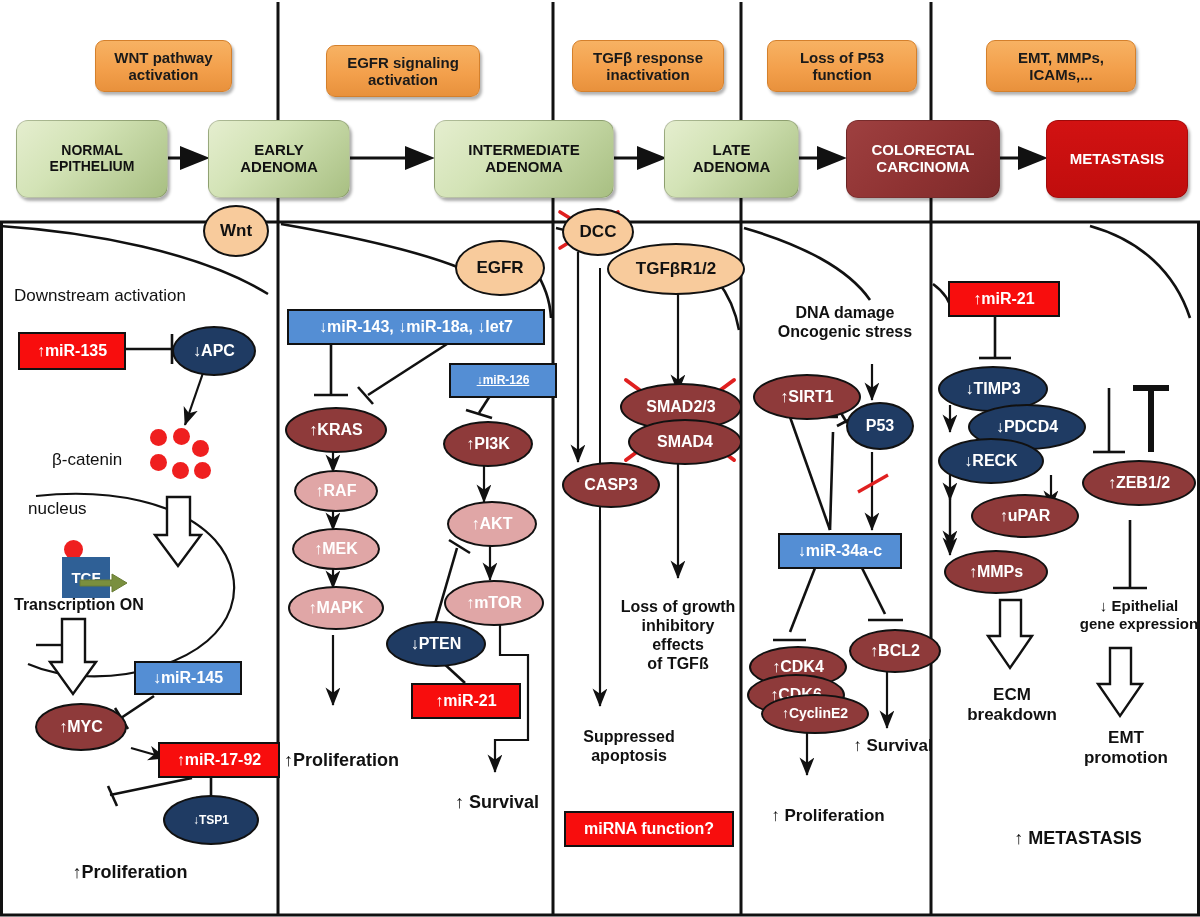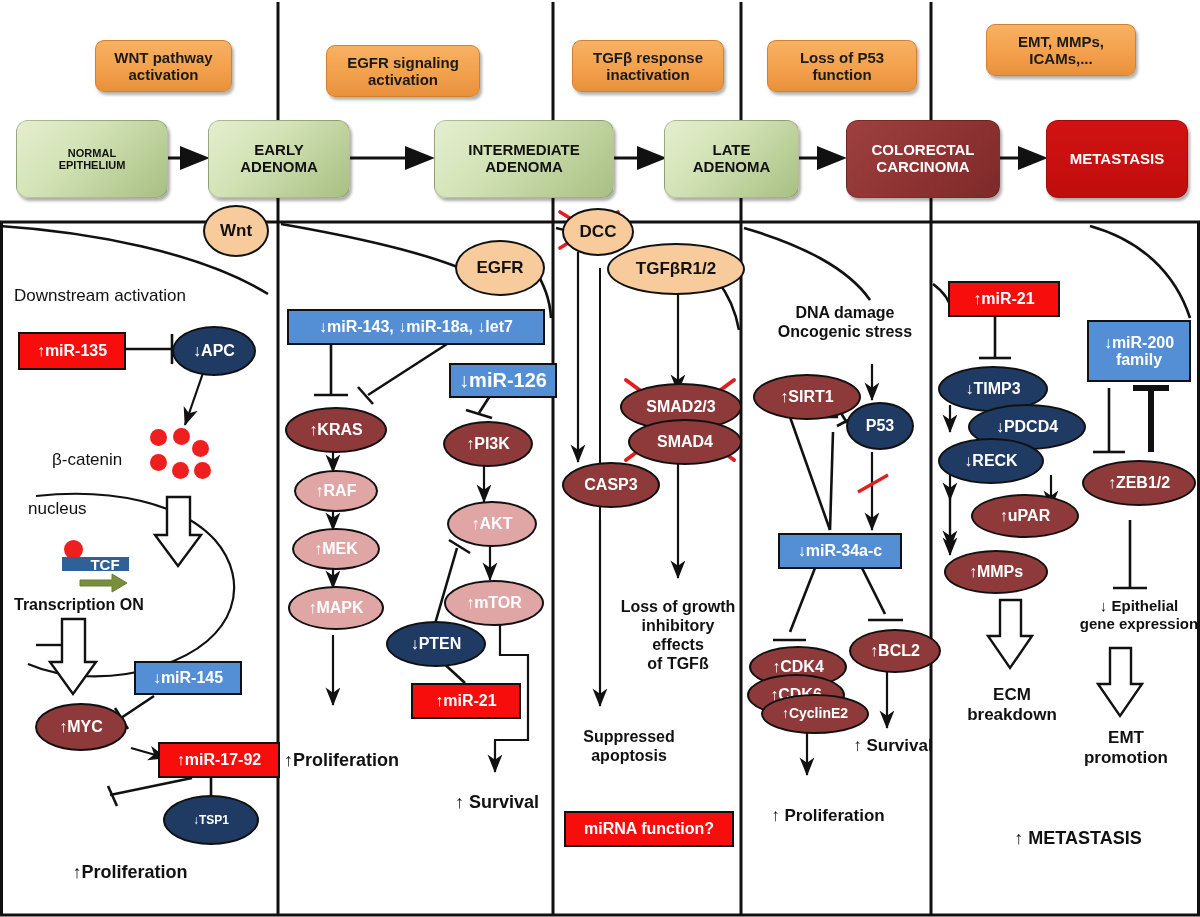--- a/index.html
+++ b/index.html
@@ -240,7 +240,7 @@
 inactivation</div>
   <div class="phasebox" style="left: 767px; top: 40px; width: 148px; height: 50px; white-space: pre-line;">Loss of P53
 function</div>
-  <div class="phasebox" style="left: 986px; top: 24px; width: 148px; height: 50px; white-space: pre-line;">EMT, MMPs,
+  <div class="phasebox" style="left: 986px; top: 40px; width: 148px; height: 50px; white-space: pre-line;">EMT, MMPs,
 ICAMs,...</div>
 
   <div class="stagebox st-green" style="left: 16px; top: 120px; width: 150px; height: 76px; font-size: 11px; white-space: pre-line;">NORMAL

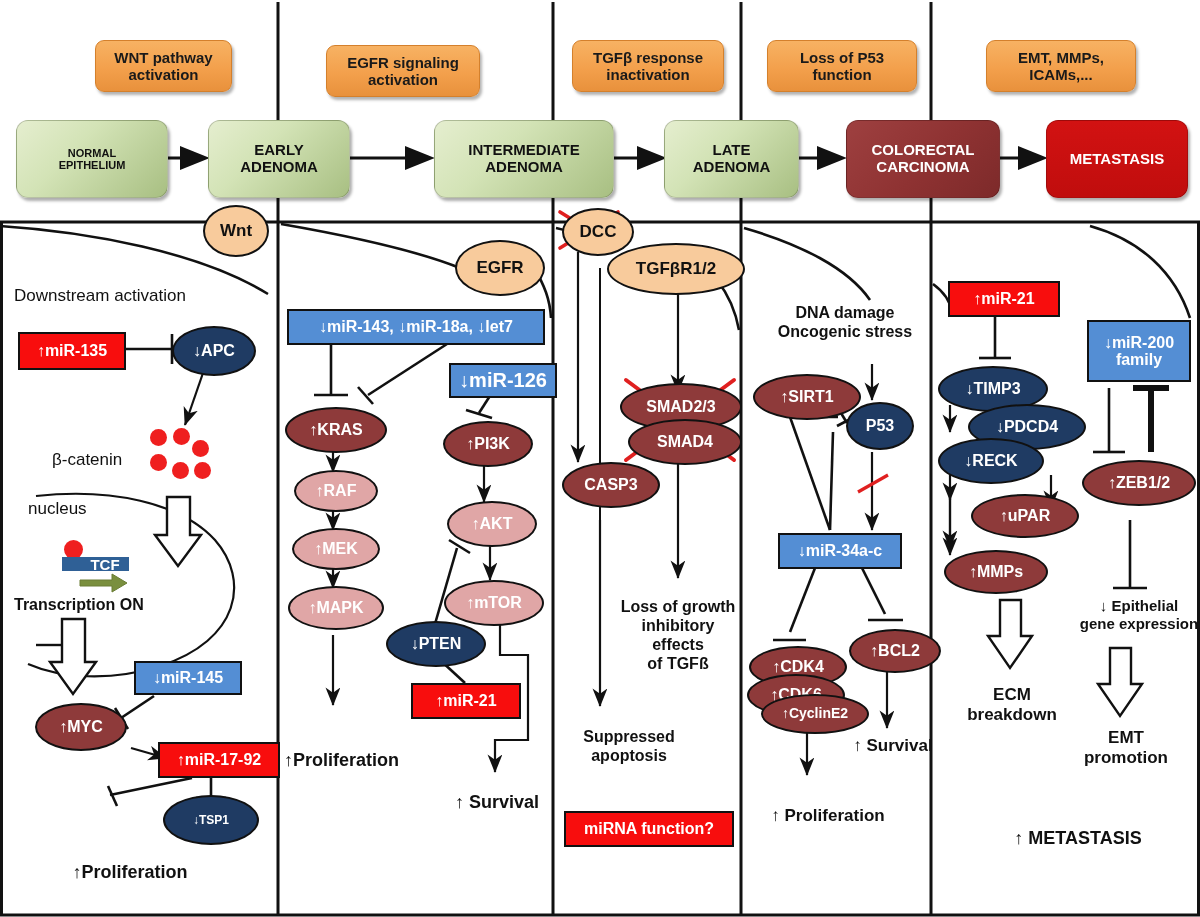--- a/index.html
+++ b/index.html
@@ -243,7 +243,7 @@
   <div class="phasebox" style="left: 986px; top: 40px; width: 148px; height: 50px; white-space: pre-line;">EMT, MMPs,
 ICAMs,...</div>
 
-  <div class="stagebox st-green" style="left: 16px; top: 120px; width: 150px; height: 76px; font-size: 11px; white-space: pre-line;">NORMAL
+  <div class="stagebox st-green" style="left: 16px; top: 120px; width: 150px; height: 76px; font-size: 14px; white-space: pre-line;">NORMAL
 EPITHELIUM</div>
   <div class="stagebox st-green" style="left: 208px; top: 120px; width: 140px; height: 76px; font-size: 15px; white-space: pre-line;">EARLY
 ADENOMA</div>

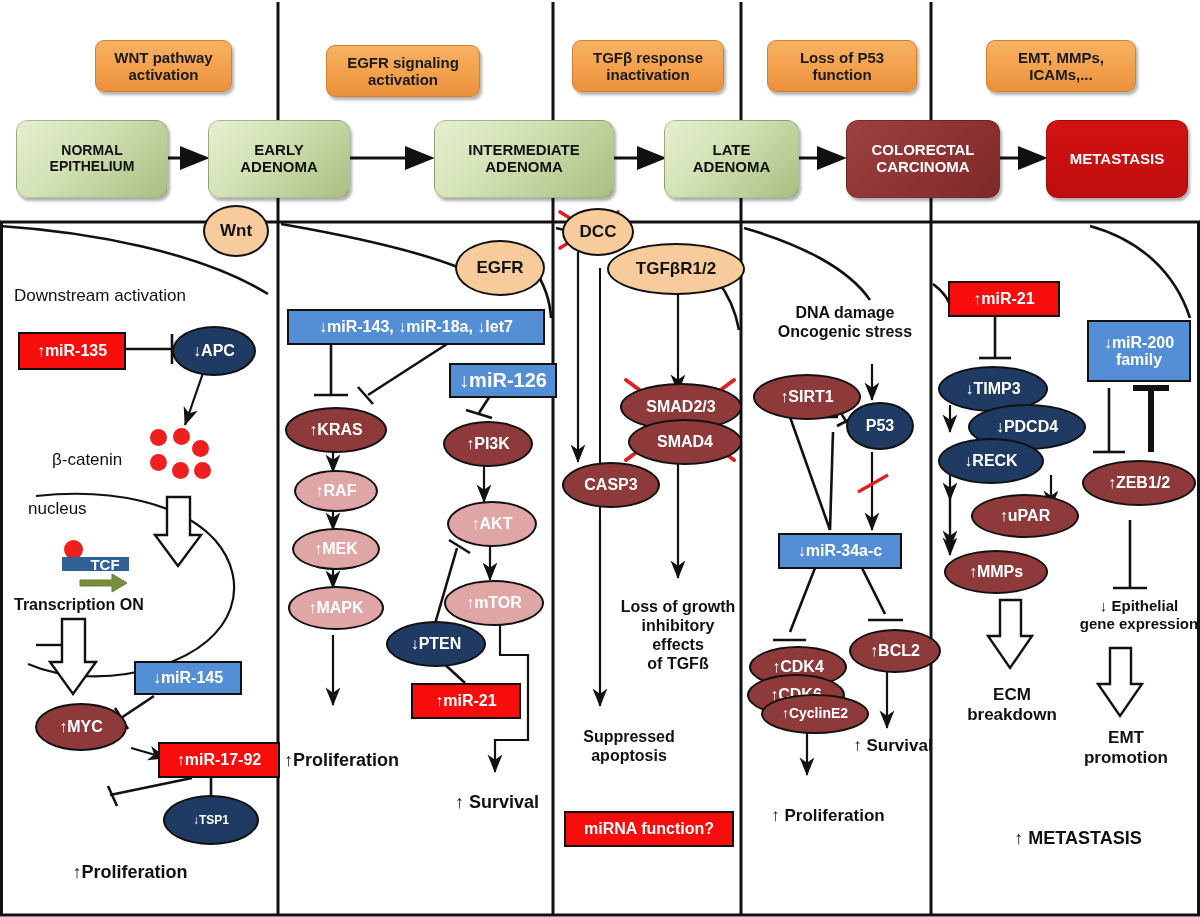--- a/index.html
+++ b/index.html
@@ -324,8 +324,6 @@
   <div class="plain" style="left:828px;top:736px;width:130px;font-size:17px;">↑ Survival</div>
 
   <div class="node rect rect-red" style="left:948px;top:281px;width:108px;height:32px;font-size:16px;">↑miR-21</div>
-  <div class="node rect rect-blue" style="left:1087px;top:320px;width:100px;height:58px;font-size:16px;white-space:pre-line;">↓miR-200
-family</div>
   <div class="node ell ell-navy" style="left:938px;top:366px;width:106px;height:42px;font-size:16px;">↓TIMP3</div>
   <div class="node ell ell-navy" style="left:968px;top:404px;width:114px;height:42px;font-size:16px;">↓PDCD4</div>
   <div class="node ell ell-navy" style="left:938px;top:438px;width:102px;height:42px;font-size:16px;">↓RECK</div>

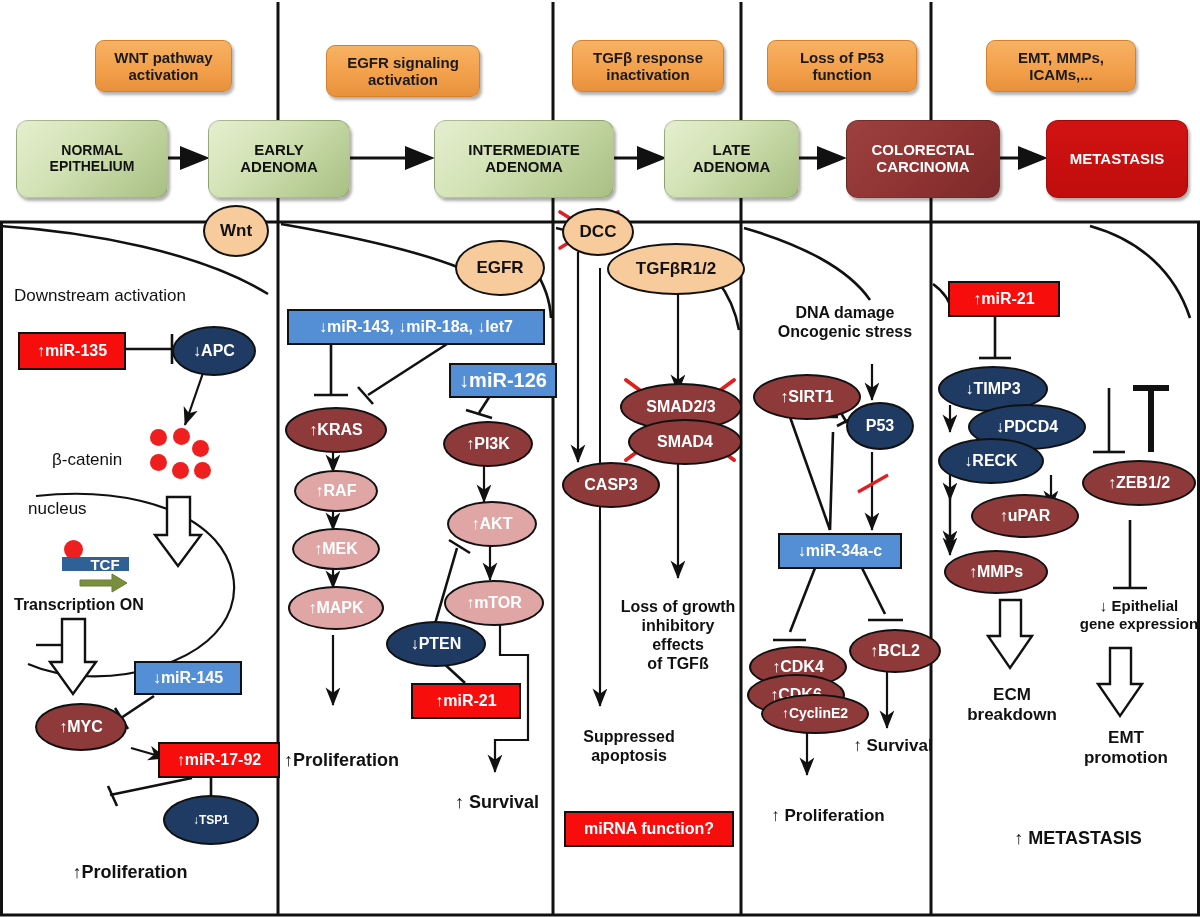--- a/index.html
+++ b/index.html
@@ -285,7 +285,7 @@
 
   <div class="node ell ell-peach" style="left:455px;top:240px;width:86px;height:52px;font-size:17px;">EGFR</div>
   <div class="node rect rect-blue" style="left:287px;top:309px;width:254px;height:32px;font-size:16px;">↓miR-143, ↓miR-18a, ↓let7</div>
-  <div class="node rect rect-blue" style="left:449px;top:363px;width:104px;height:31px;font-size:20px;">↓miR-126</div>
+  <div class="node rect rect-blue" style="left:449px;top:363px;width:104px;height:31px;font-size:12px;text-decoration:underline;">↓miR-126</div>
   <div class="node ell ell-dkred" style="left:285px;top:407px;width:98px;height:42px;font-size:16px;">↑KRAS</div>
   <div class="node ell ell-dkred" style="left:443px;top:421px;width:86px;height:42px;font-size:16px;">↑PI3K</div>
   <div class="node ell ell-ltred" style="left:294px;top:470px;width:80px;height:38px;font-size:16px;">↑RAF</div>

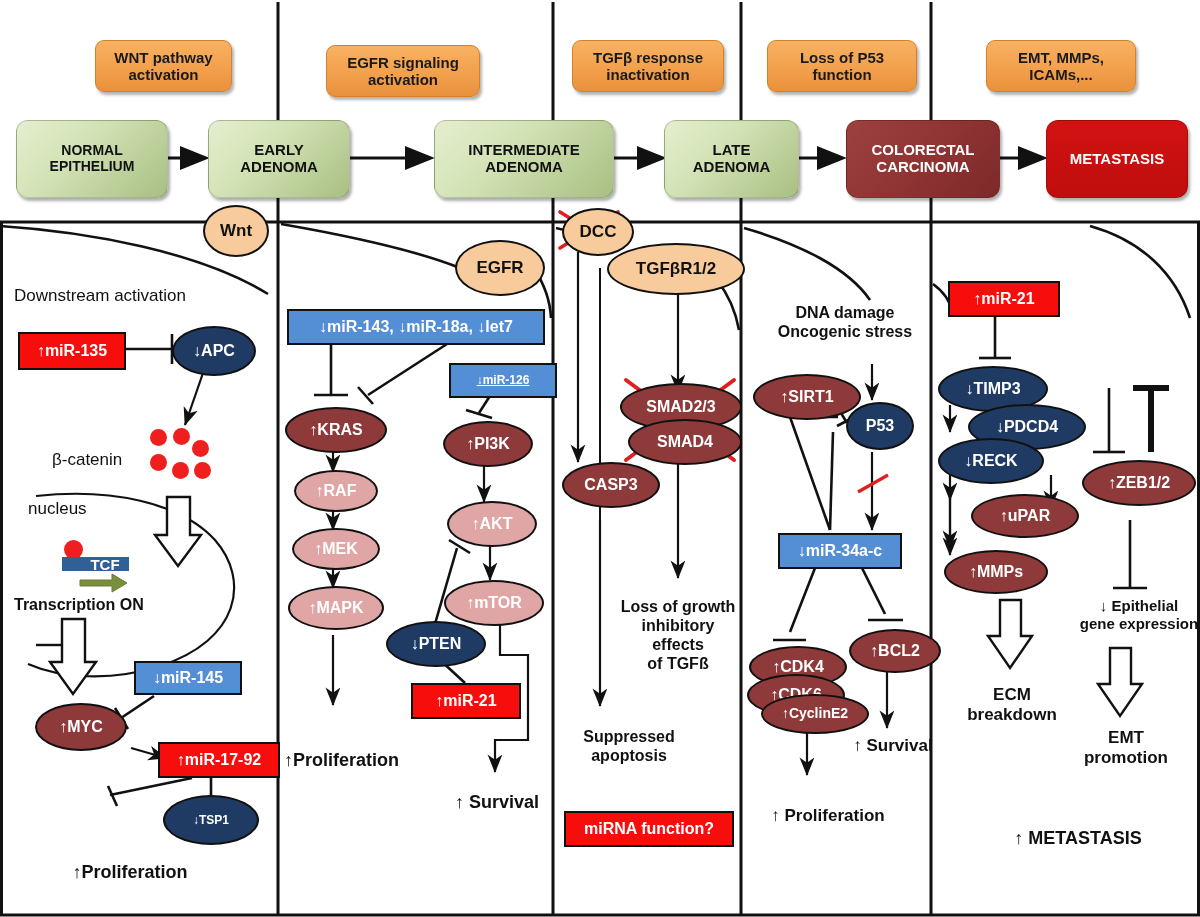--- a/index.html
+++ b/index.html
@@ -270,7 +270,7 @@
 
   <div class="plain plain-lt" style="left:28px;top:499px;width:90px;font-size:17px;text-align:left;">nucleus</div>
   <div class="dot" style="left:64px;top:540px;width:19px;height:19px;"></div>
-  <div class="tcf" style="left:62px;top:557px;width:48px;height:14px;padding-left:19px;">TCF</div>
+  <div class="tcf" style="left:62px;top:557px;width:48px;height:41px;">TCF</div>
 
   <svg class="layer" viewBox="0 0 1200 917">
     <path d="M80,580 L112,580 L112,574 L127,583 L112,592 L112,586 L80,586 z" fill="#7a8f3e" stroke="#6a7d35" stroke-width="1"></path>

